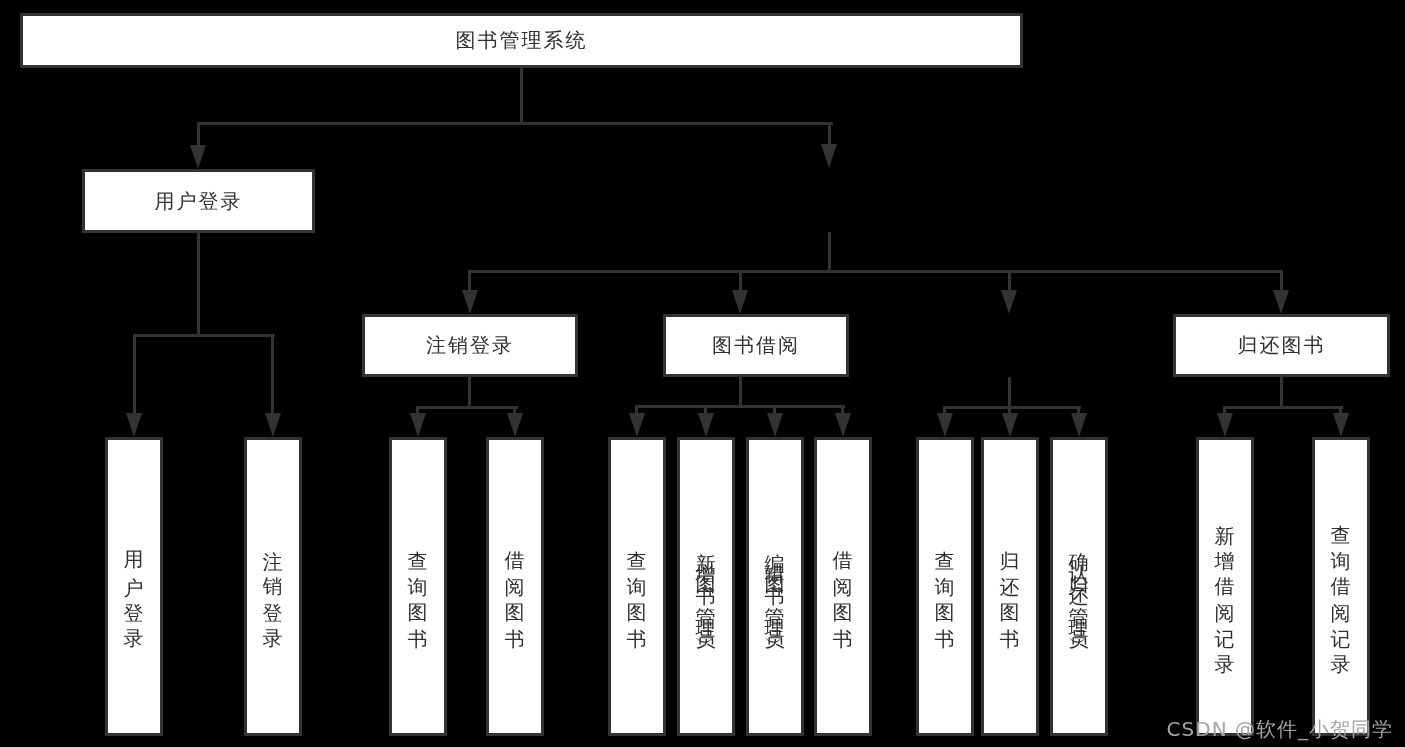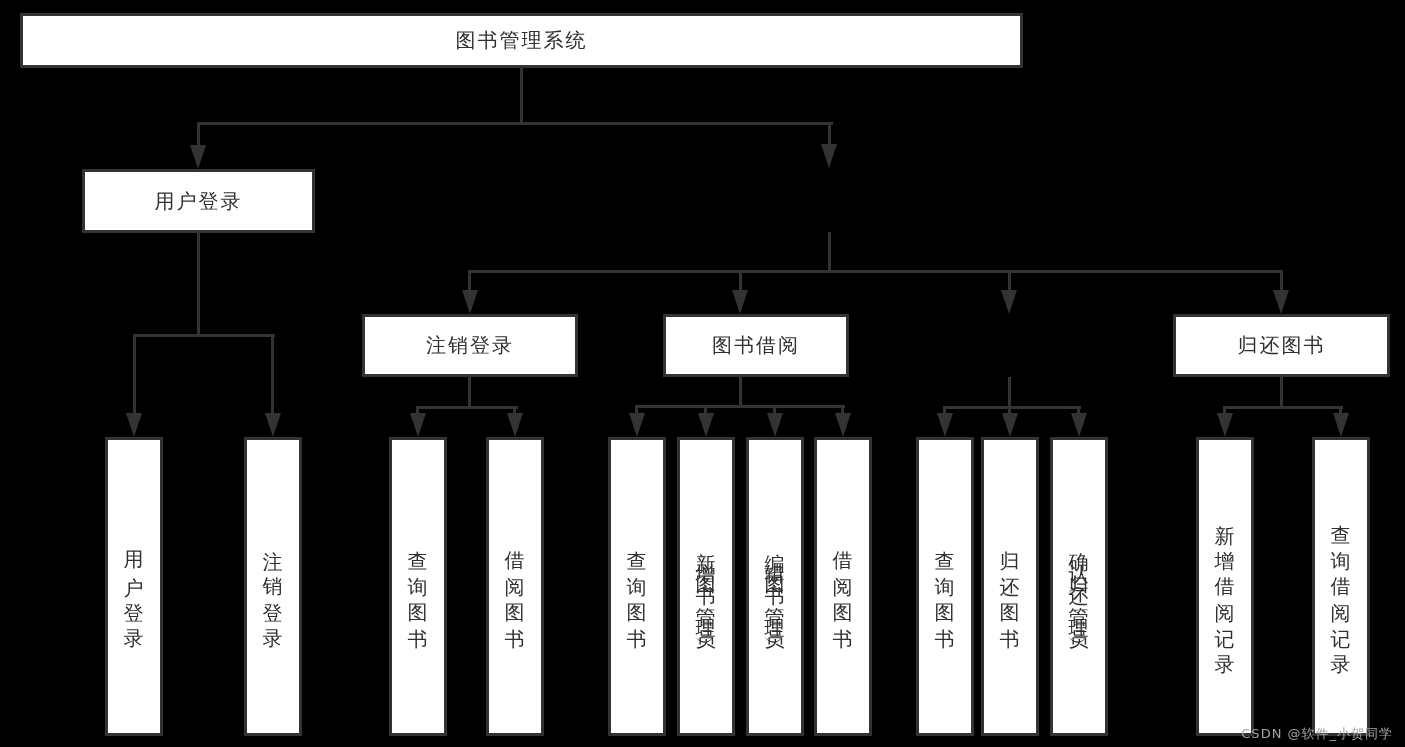--- a/index.html
+++ b/index.html
@@ -52,7 +52,7 @@
     position: absolute;
     right: 12px;
     bottom: 4px;
-    font-size: 13px;
+    font-size: 20px;
     color: #a3a3a3;
     letter-spacing: 1px;
     white-space: nowrap;

